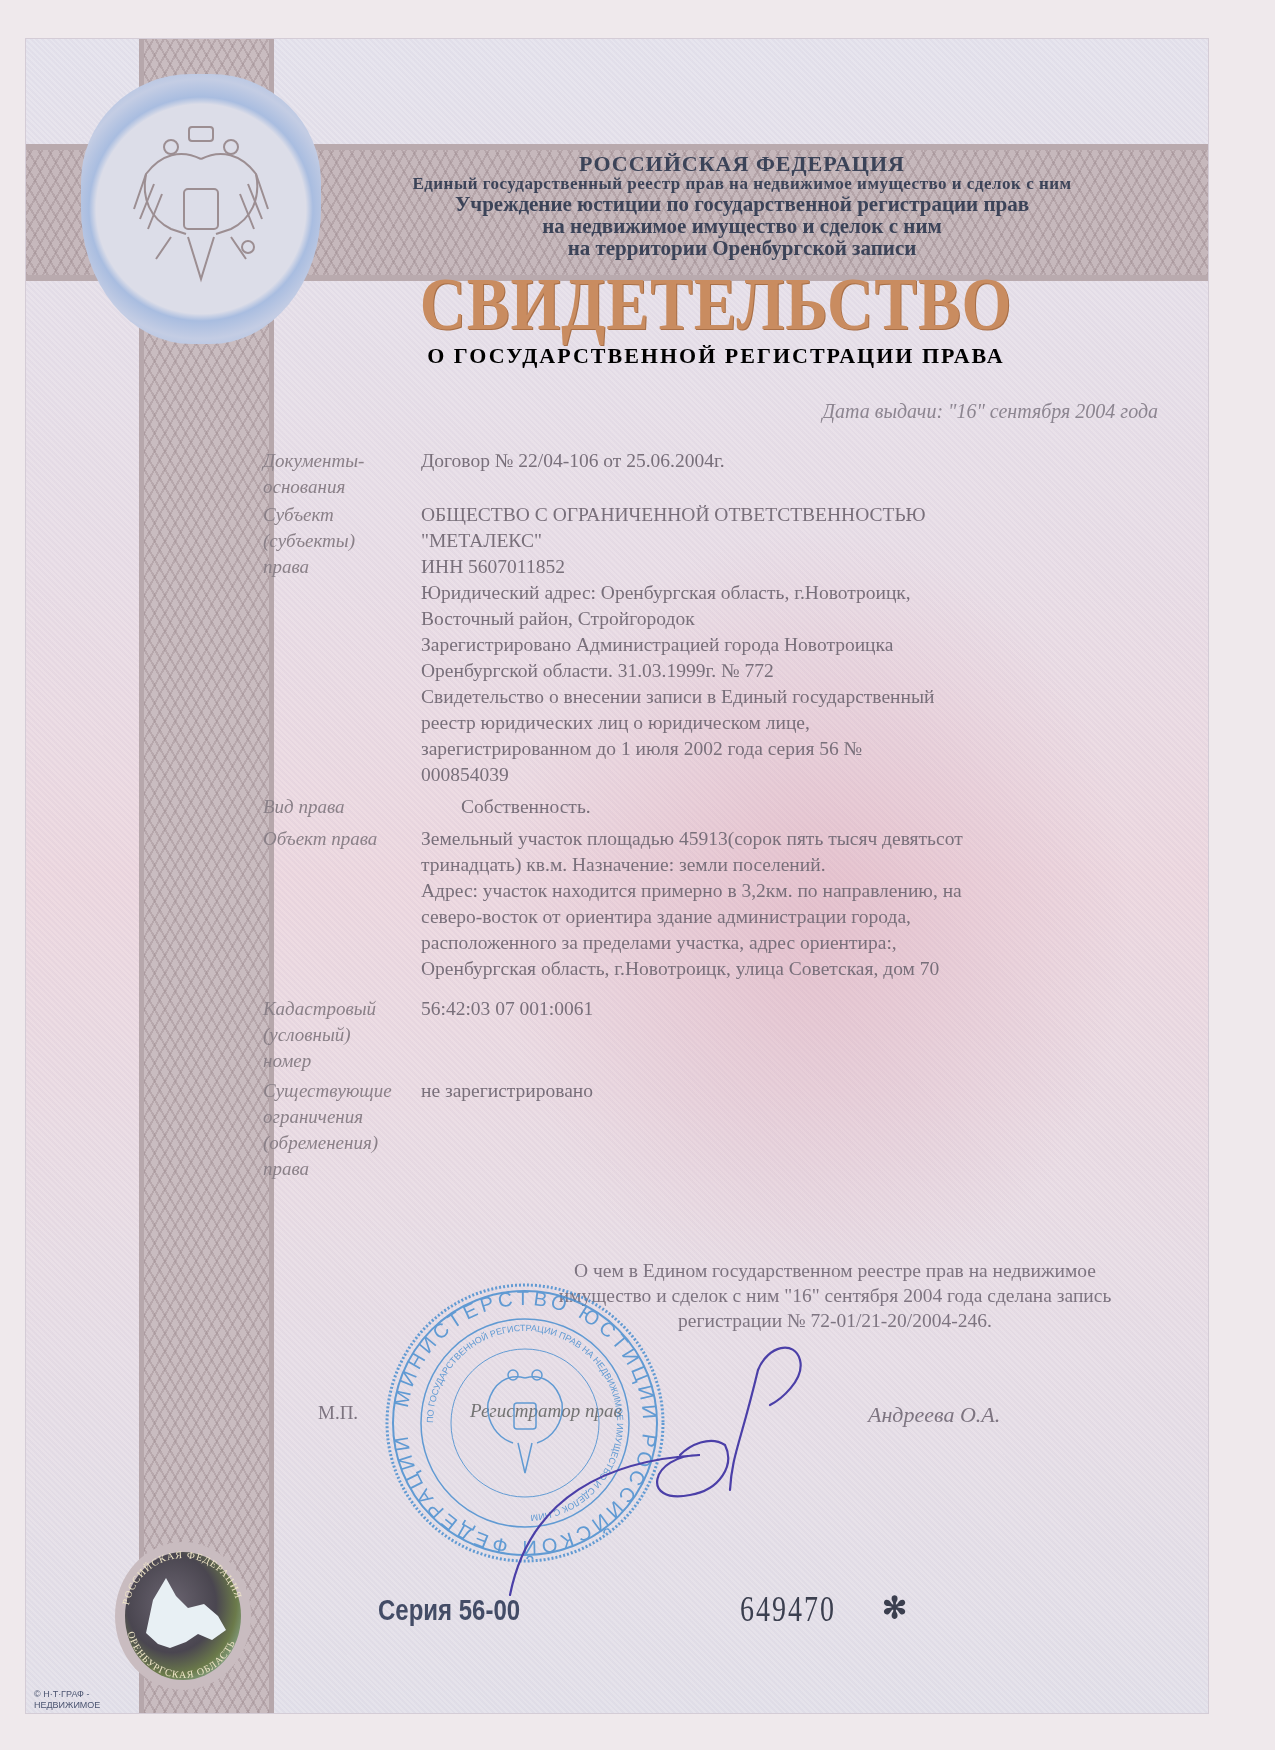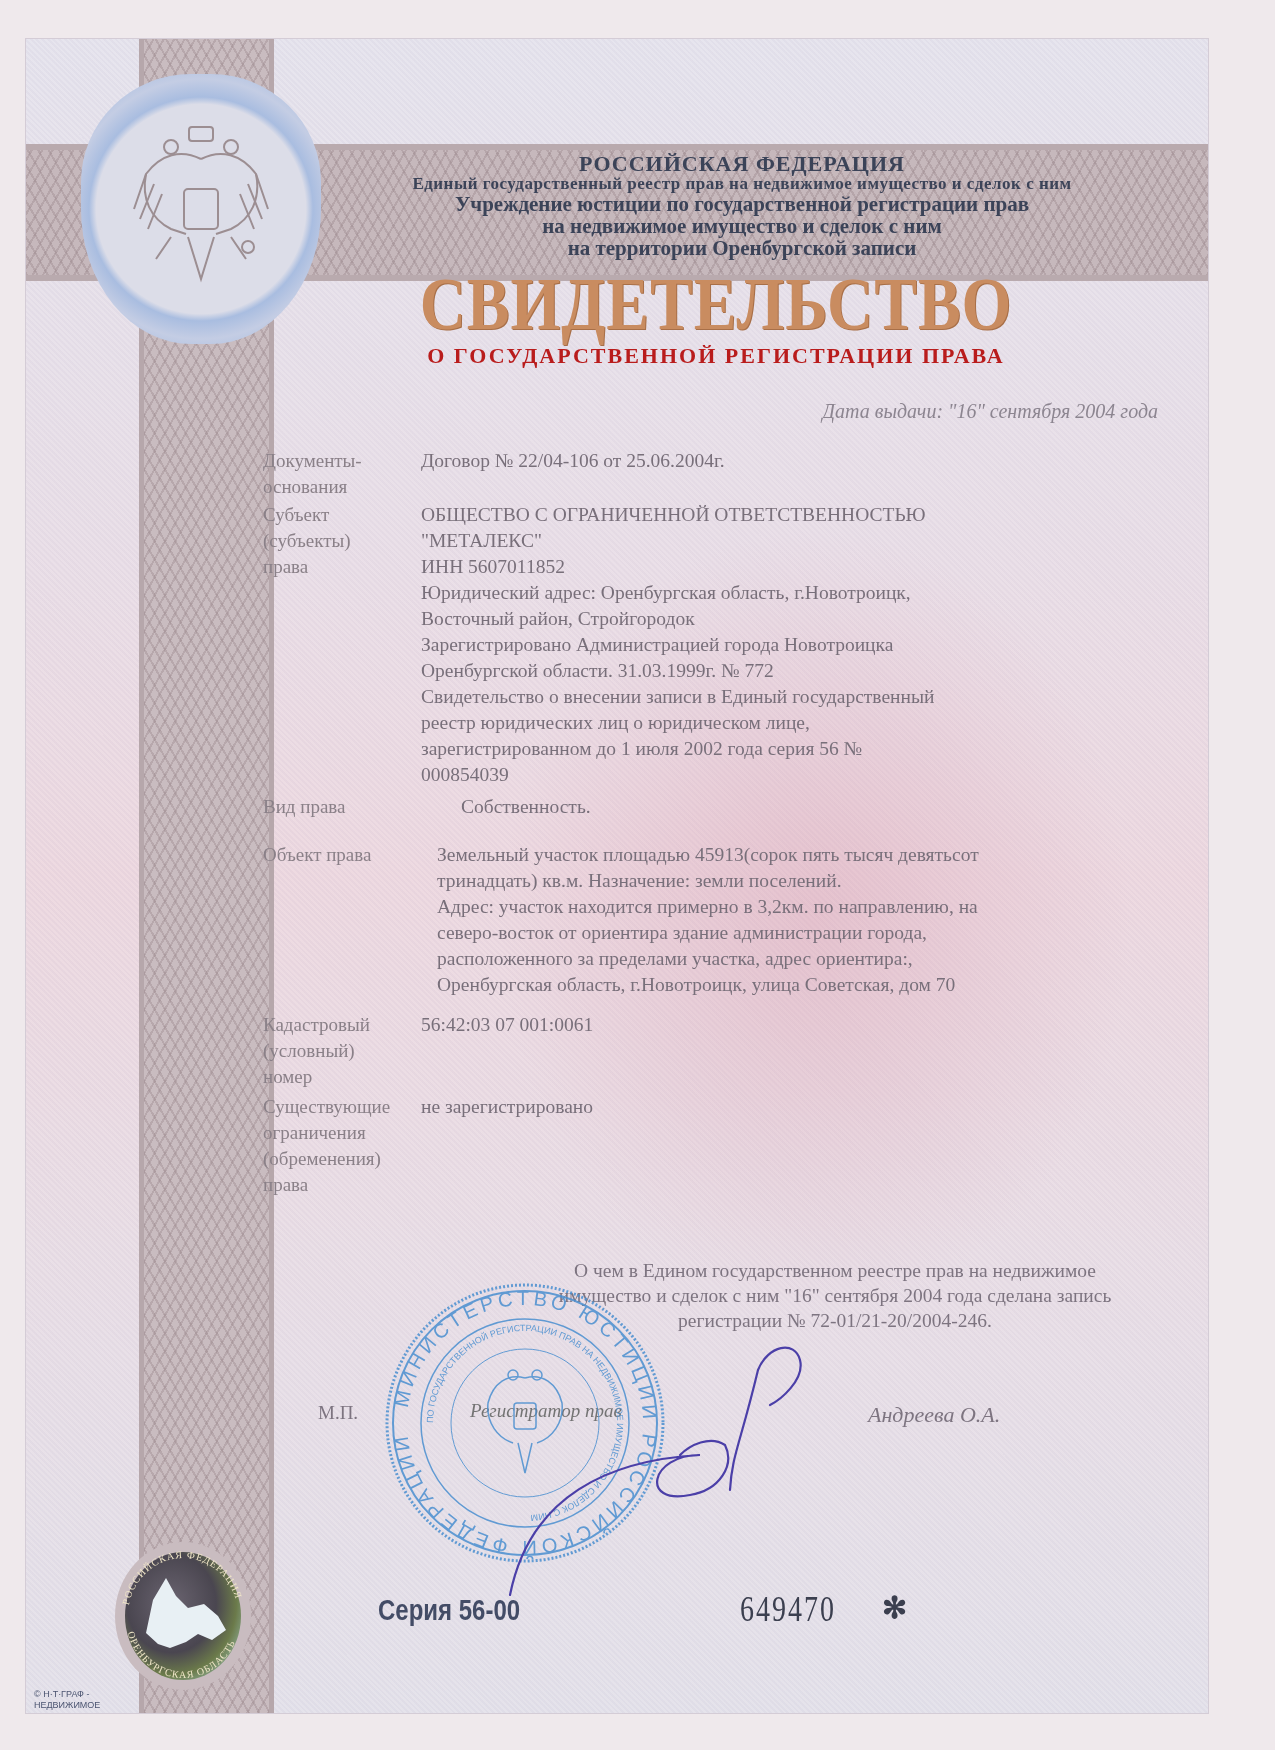--- a/index.html
+++ b/index.html
@@ -55,7 +55,7 @@
   }
   .subtitle {
     position: absolute; left: 250px; width: 932px; top: 343px; text-align: center;
-    font-size: 22px; font-weight: bold; color: #b91c1c; letter-spacing: 2px;
+    font-size: 22px; font-weight: bold; color: #000000; letter-spacing: 2px;
   }
   .issue-date {
     position: absolute; right: 117px; top: 400px; font-size: 20px; font-style: italic;

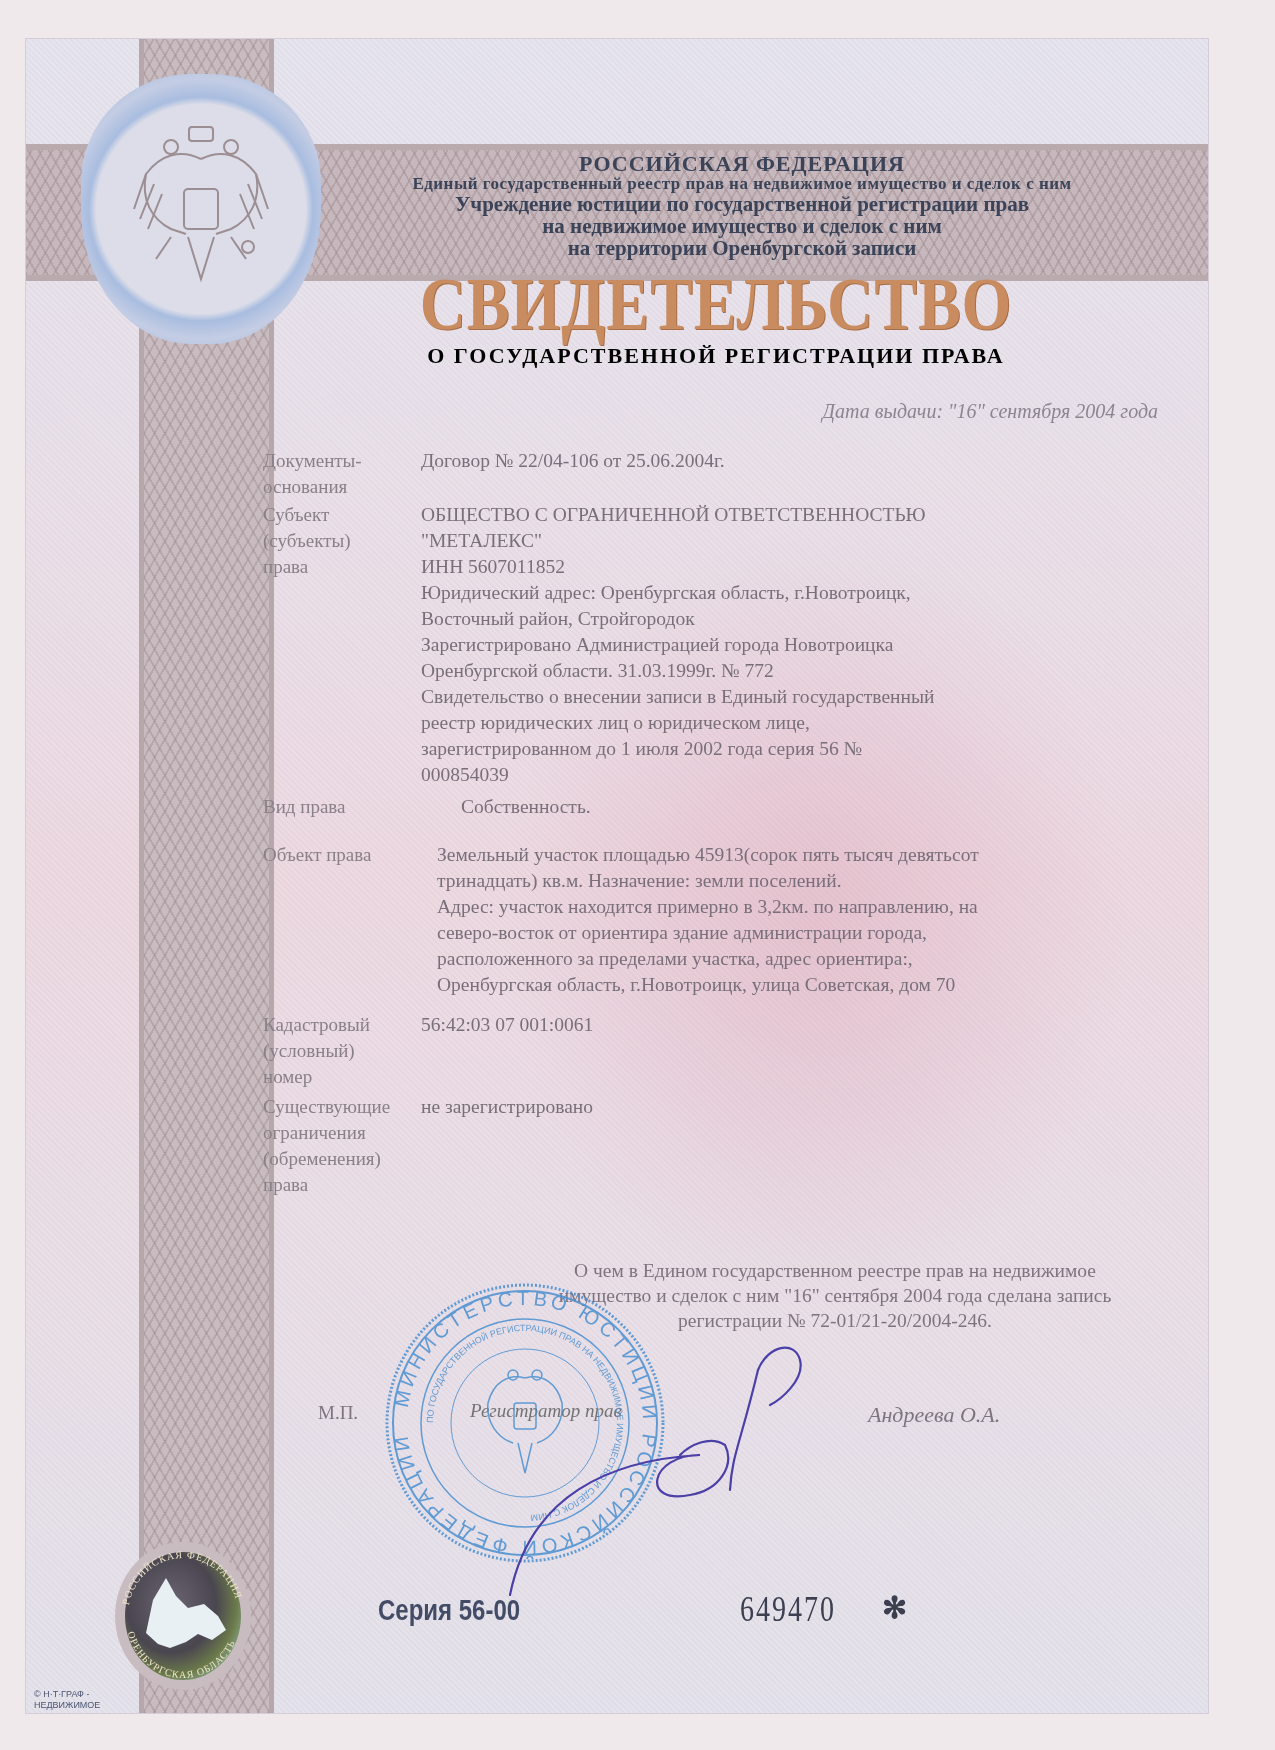--- a/index.html
+++ b/index.html
@@ -64,7 +64,7 @@
   .fields { position: absolute; left: 263px; top: 448px; width: 900px; }
   .row { display: flex; }
   .row .lbl {
-    width: 158px; flex: none; color: #8a8088; font-size: 19px; line-height: 26px;
+    width: 158px; flex: none; font-style: italic; color: #8a8088; font-size: 19px; line-height: 26px;
     white-space: pre-line;
   }
   .row .val { flex: 1; color: #786f7a; font-size: 19.5px; line-height: 26px; }

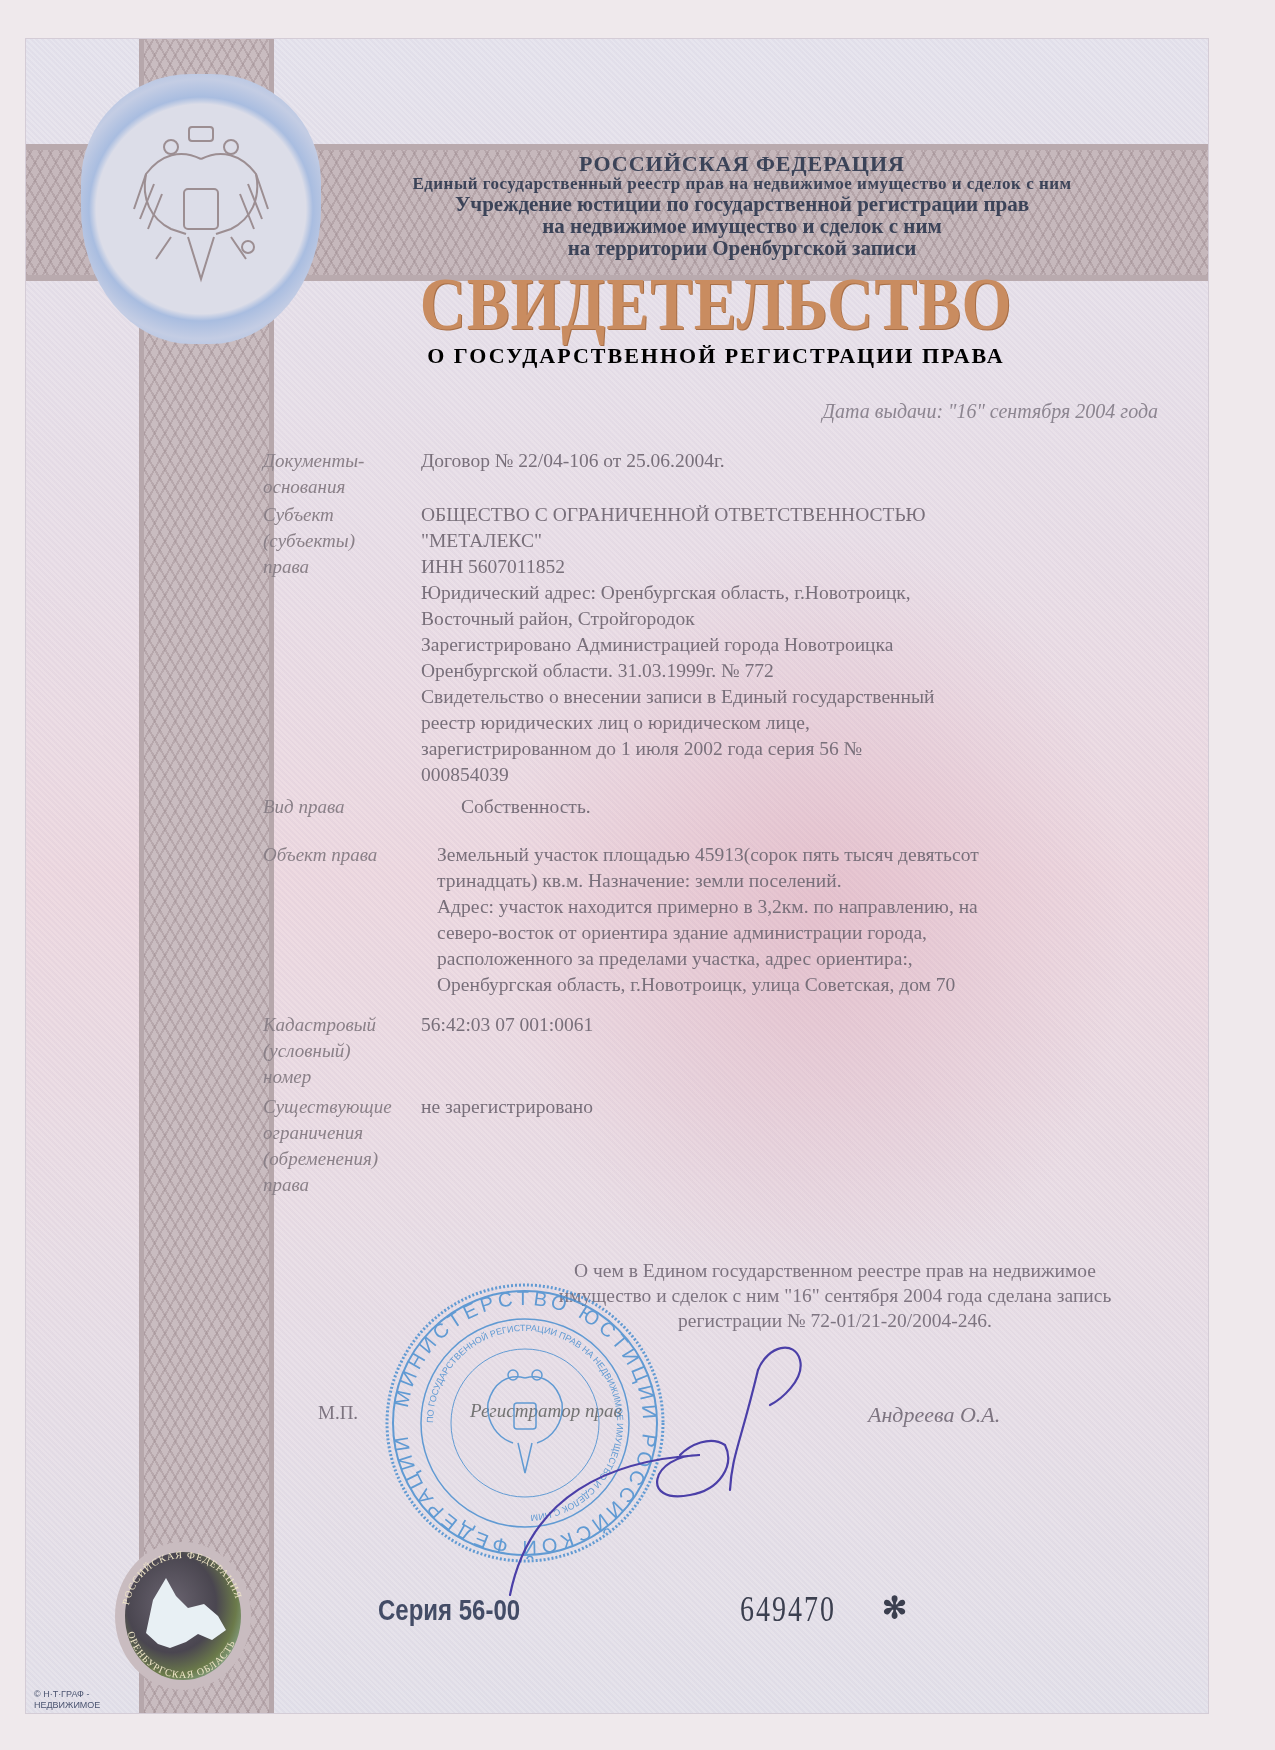--- a/index.html
+++ b/index.html
@@ -153,7 +153,7 @@
       <div>Собственность.</div>
     </div>
   </div>
-  <div class="row" style="margin-top:22px;gap:16px;">
+  <div class="row" style="margin-top:6px;">
     <div class="lbl">Объект права</div>
     <div class="val">
       <div>Земельный участок площадью  45913(сорок пять тысяч девятьсот

